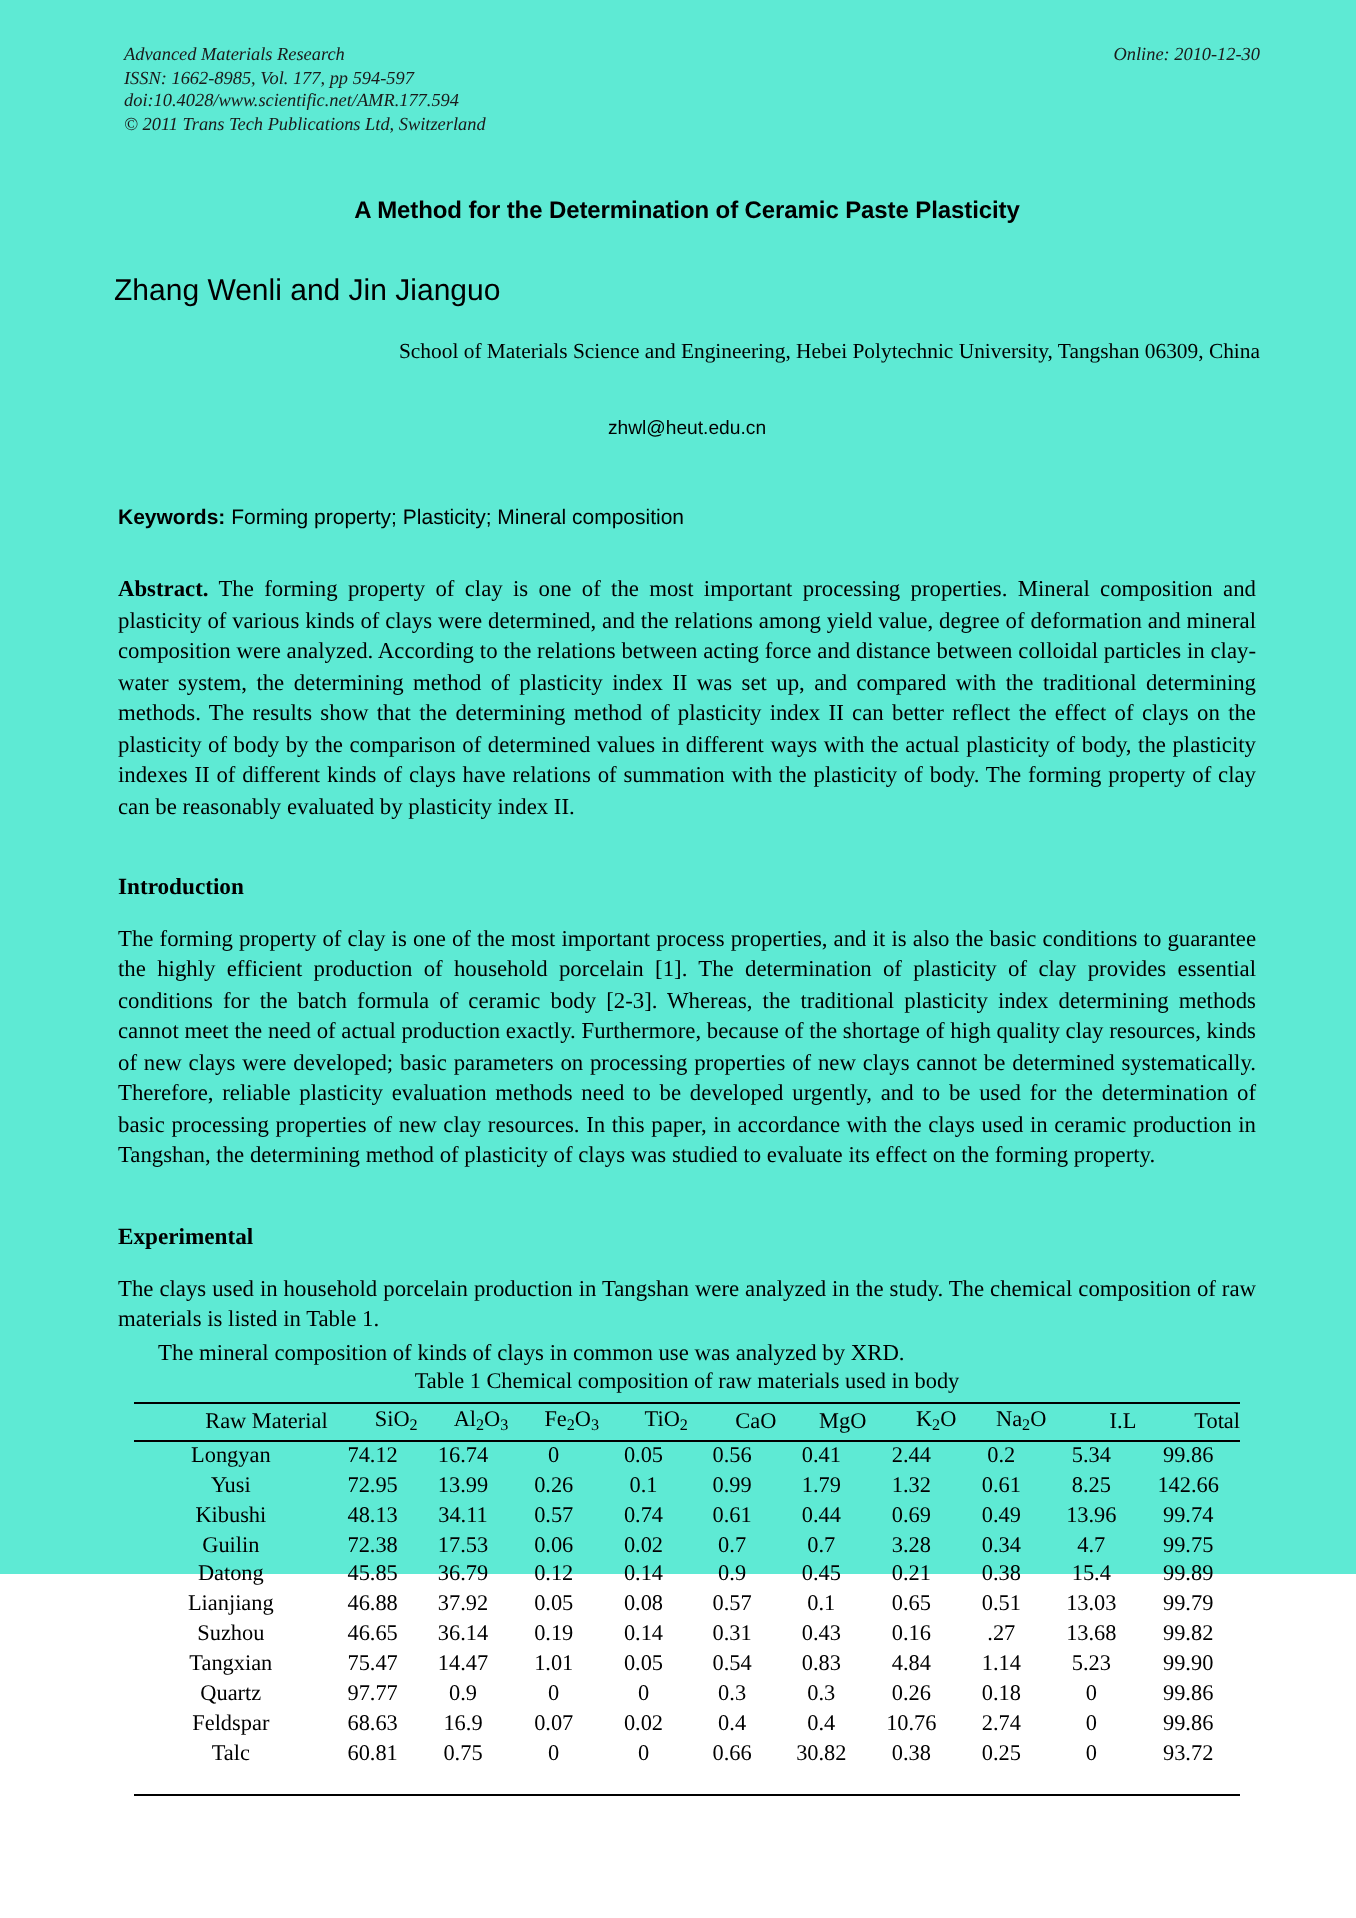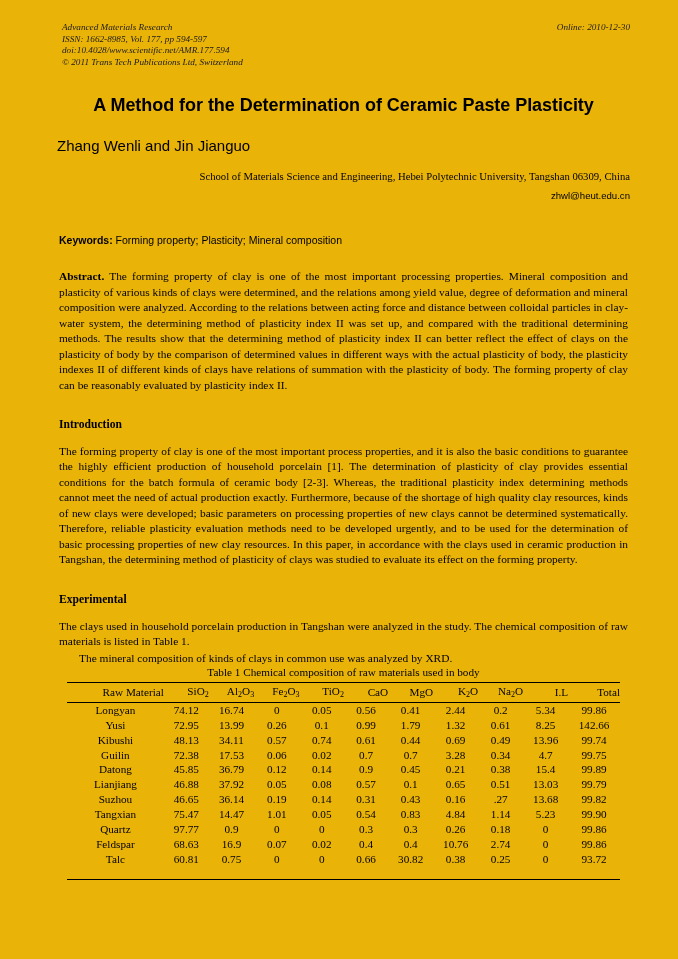--- a/index.html
+++ b/index.html
@@ -17,8 +17,8 @@
   .page {
     position: relative;
     width: 678px;
-    height: 959px;
-    background: #eab308;
+    height: 787px;
+    background: #5eead4;
     box-sizing: border-box;
     padding: 22px 48px 0 57px;
   }

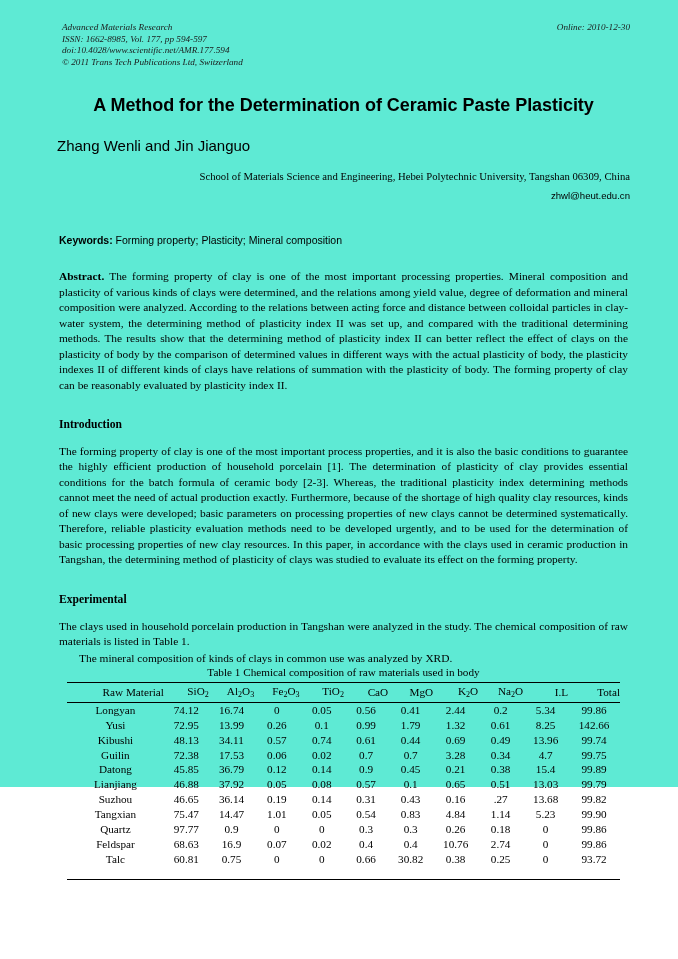--- a/index.html
+++ b/index.html
@@ -47,7 +47,7 @@
     text-align: center;
     font-family: "Liberation Sans", "DejaVu Sans", sans-serif;
     font-weight: bold;
-    font-size: 18px;
+    font-size: 12px;
     line-height: 18px;
     margin-top: 28px;
     letter-spacing: -0.05px;

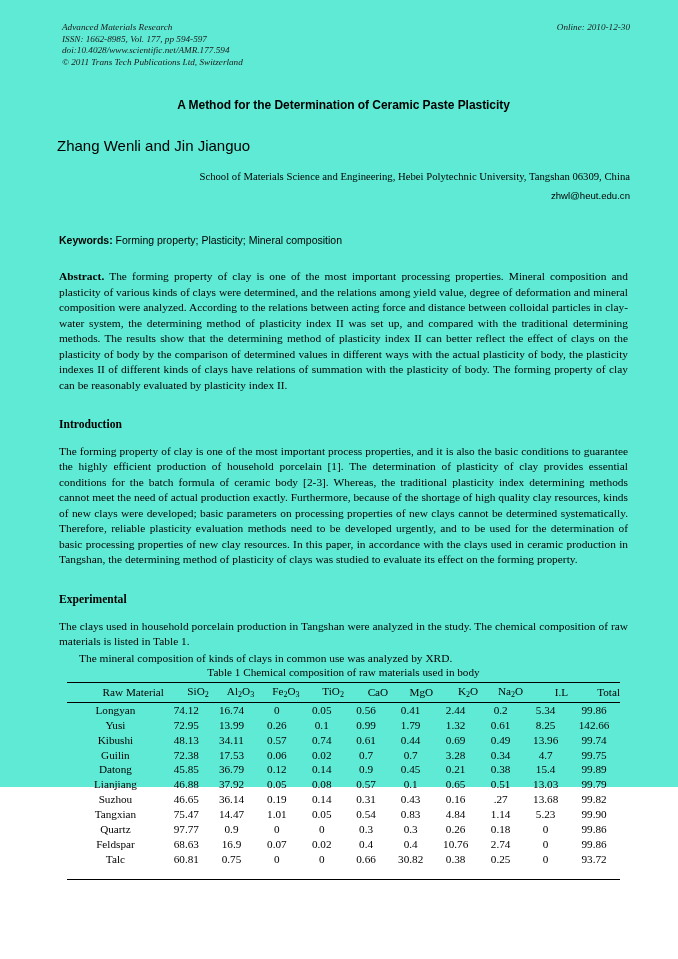--- a/index.html
+++ b/index.html
@@ -66,11 +66,11 @@
     margin-top: 14px;
   }
   .email {
-    text-align: right;
+    text-align: center;
     font-family: "Liberation Sans", "DejaVu Sans", sans-serif;
     font-size: 9.6px;
     line-height: 13px;
-    margin-top: 6px;
+    margin-top: 25px;
   }
 
   

